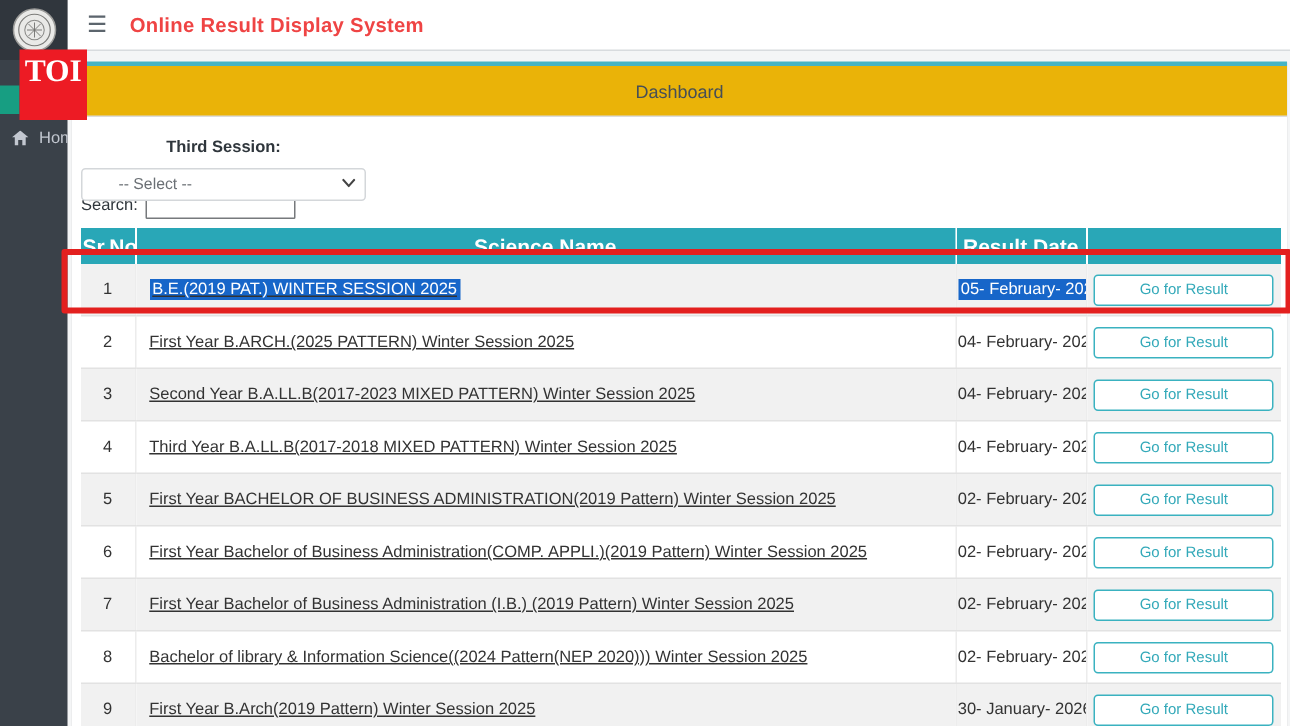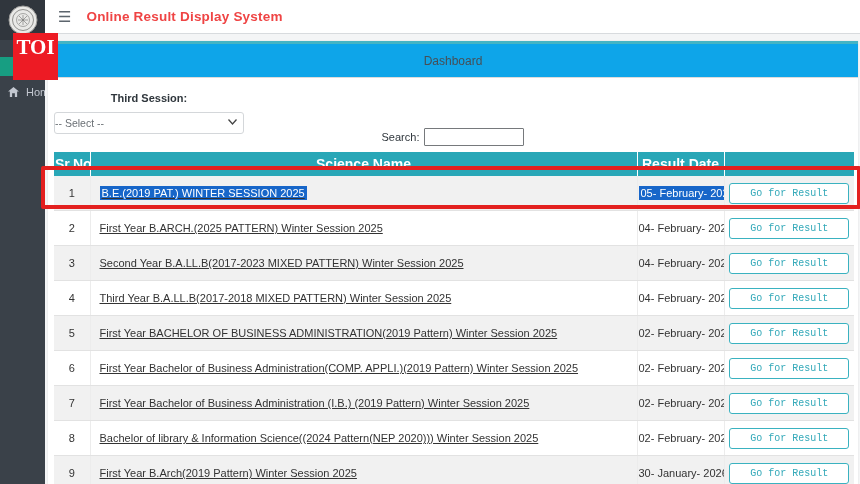--- a/index.html
+++ b/index.html
@@ -38,7 +38,7 @@
     box-shadow:0 0 1px rgba(0,0,0,.15);
   }
   .card-header{
-    height:33px;background:#0ea5e9;border-bottom:1px solid #dcdcdc;
+    height:33px;background:#eab308;border-bottom:1px solid #dcdcdc;
     display:flex;align-items:center;justify-content:center;
     font-size:12px;color:#474f56;font-weight:400;
   }

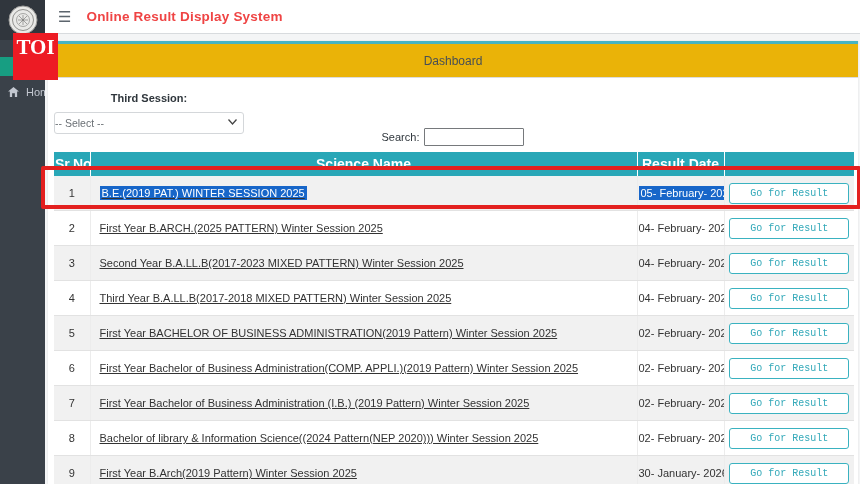--- a/index.html
+++ b/index.html
@@ -51,7 +51,7 @@
   .select-wrap select{
     -webkit-appearance:none;appearance:none;width:100%;height:100%;
     border:1px solid #d4d7da;border-radius:3px;background:#fff;
-    font-size:10.5px;color:#6b7075;padding:0 18px 0 0;outline:none;
+    font-size:10.5px;color:#6b7075;padding:0 18px 0 24px;outline:none;
     font-family:"Liberation Sans",sans-serif;
   }
   .select-chevron{position:absolute;right:7px;top:7px;pointer-events:none;}

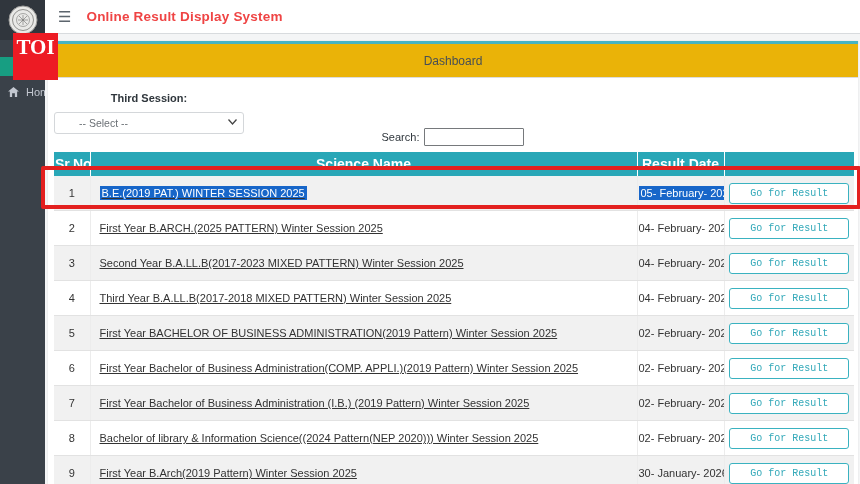--- a/index.html
+++ b/index.html
@@ -56,7 +56,7 @@
   }
   .select-chevron{position:absolute;right:7px;top:7px;pointer-events:none;}
   .search-row{
-    display:flex;justify-content:center;align-items:center;gap:5px;
+    display:flex;justify-content:flex-start;align-items:center;gap:5px;
     margin:-6px 2px 6px 0;
   }
   .search-row label{font-size:11px;color:#2f363c;}

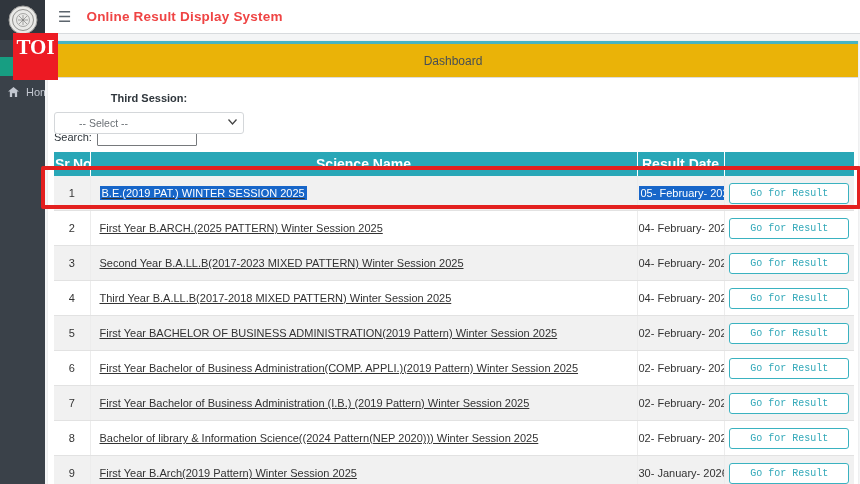--- a/index.html
+++ b/index.html
@@ -88,7 +88,7 @@
   td.action-cell{text-align:center;}
   .go-btn{
     width:120px;height:21px;background:#fff;border:1px solid #3ab2c0;border-radius:3px;
-    color:#33a9b9;font-size:10px;cursor:pointer;font-family:Liberation Mono, monospace;
+    color:#33a9b9;font-size:10px;cursor:pointer;font-family:Liberation Sans, sans-serif;
   }
   .sel{background:#1766c9;color:#fff;padding:1px 2px;}
   

